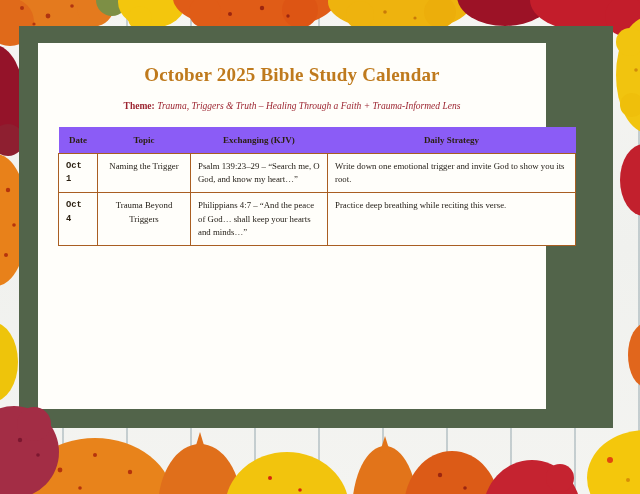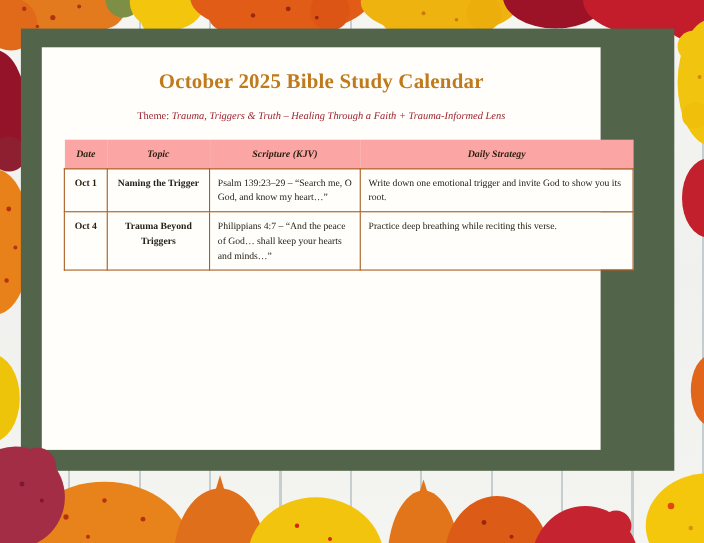--- a/index.html
+++ b/index.html
@@ -33,7 +33,7 @@
   .theme-line{
     margin-top:15px;text-align:center;font-size:9.5px;color:#9c2430;
   }
-  .theme-label{font-weight:normal;font-style:normal;}
+  .theme-label{font-weight:bold;font-style:normal;}
   .theme-text{font-style:italic;}
   table.study{
     border-collapse:collapse;table-layout:fixed;

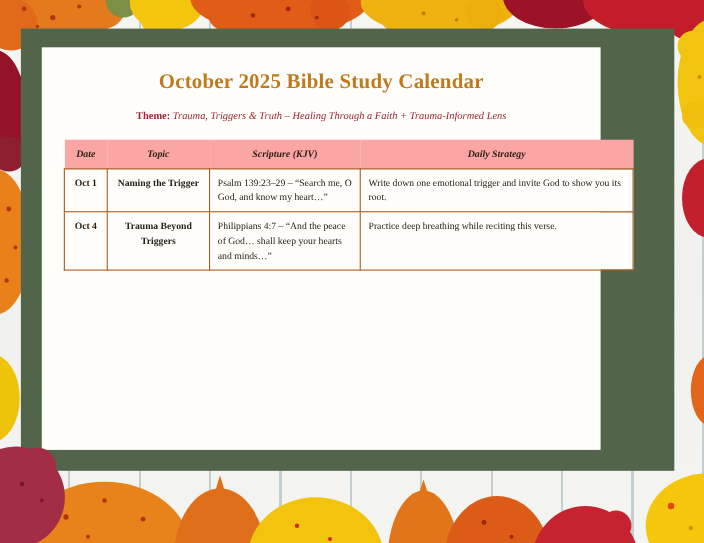--- a/index.html
+++ b/index.html
@@ -41,8 +41,8 @@
     font-size:8.8px;color:#26211a;
   }
   table.study th{
-    background:#fca5a5;border:0;font-weight:bold;
-    padding:8px 4px;font-size:9px;color:#2a1f10;text-align:center;font-style:italic;
+    background:#8b5cf6;border:0;font-weight:bold;
+    padding:8px 4px;font-size:9px;color:#2a1f10;text-align:center;
   }
   table.study td{
     border:1px solid #a95e22;vertical-align:top;

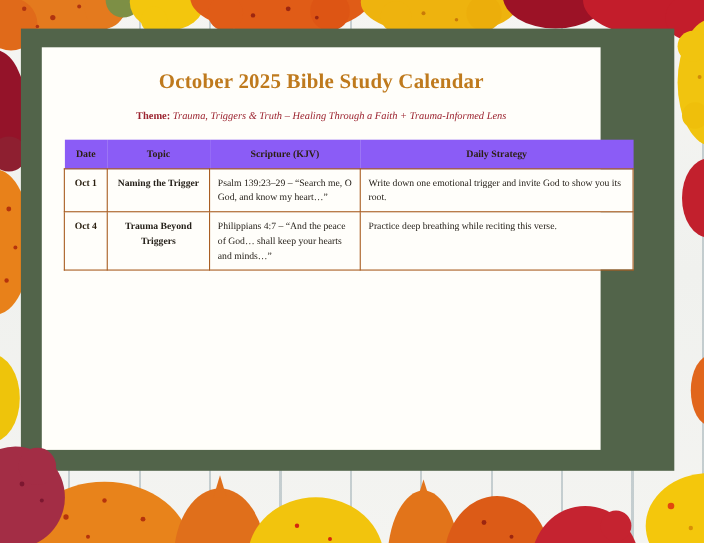--- a/index.html
+++ b/index.html
@@ -177,7 +177,7 @@
       <tr>
         <th>Date</th>
         <th>Topic</th>
-        <th>Scripture (KJV)</th>
+        <th>Exchanging (KJV)</th>
         <th>Daily Strategy</th>
       </tr>
     </thead>

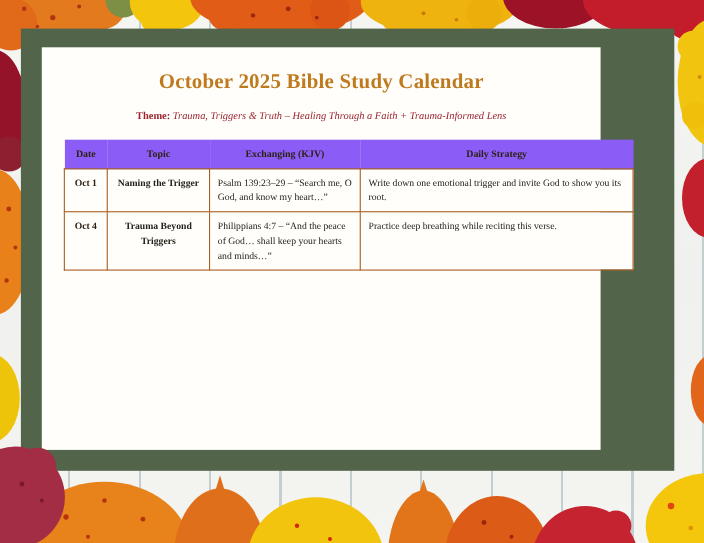--- a/index.html
+++ b/index.html
@@ -49,8 +49,8 @@
     padding:6px 7px;line-height:1.5;background:#fffefa;
   }
   td.date-cell{
-    background:#e8a72c;border:0;font-weight:bold;text-align:center;
-    color:#2a1f10;padding-top:7px;
+    background:#e8a72c;border:0;font-weight:bold;text-align:left;
+    color:#2a1f10;padding-top:7px;font-family:Liberation Mono, monospace;
   }
   tr.last-row td.date-cell{border-bottom:1px solid #a95e22;margin-left:40px;}
   td.topic-cell{font-weight:bold;text-align:center;border-left:0 !important;}

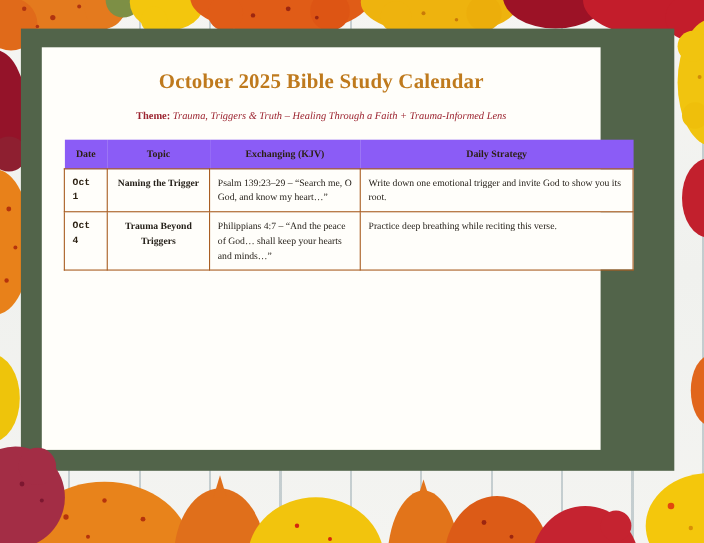--- a/index.html
+++ b/index.html
@@ -53,7 +53,7 @@
     color:#2a1f10;padding-top:7px;font-family:Liberation Mono, monospace;
   }
   tr.last-row td.date-cell{border-bottom:1px solid #a95e22;margin-left:40px;}
-  td.topic-cell{font-weight:bold;text-align:center;border-left:0 !important;}
+  td.topic-cell{font-weight:normal;text-align:center;border-left:0 !important;}
   .col-date{width:39px;}
   .col-topic{width:93px;}
   .col-scripture{width:137px;}

